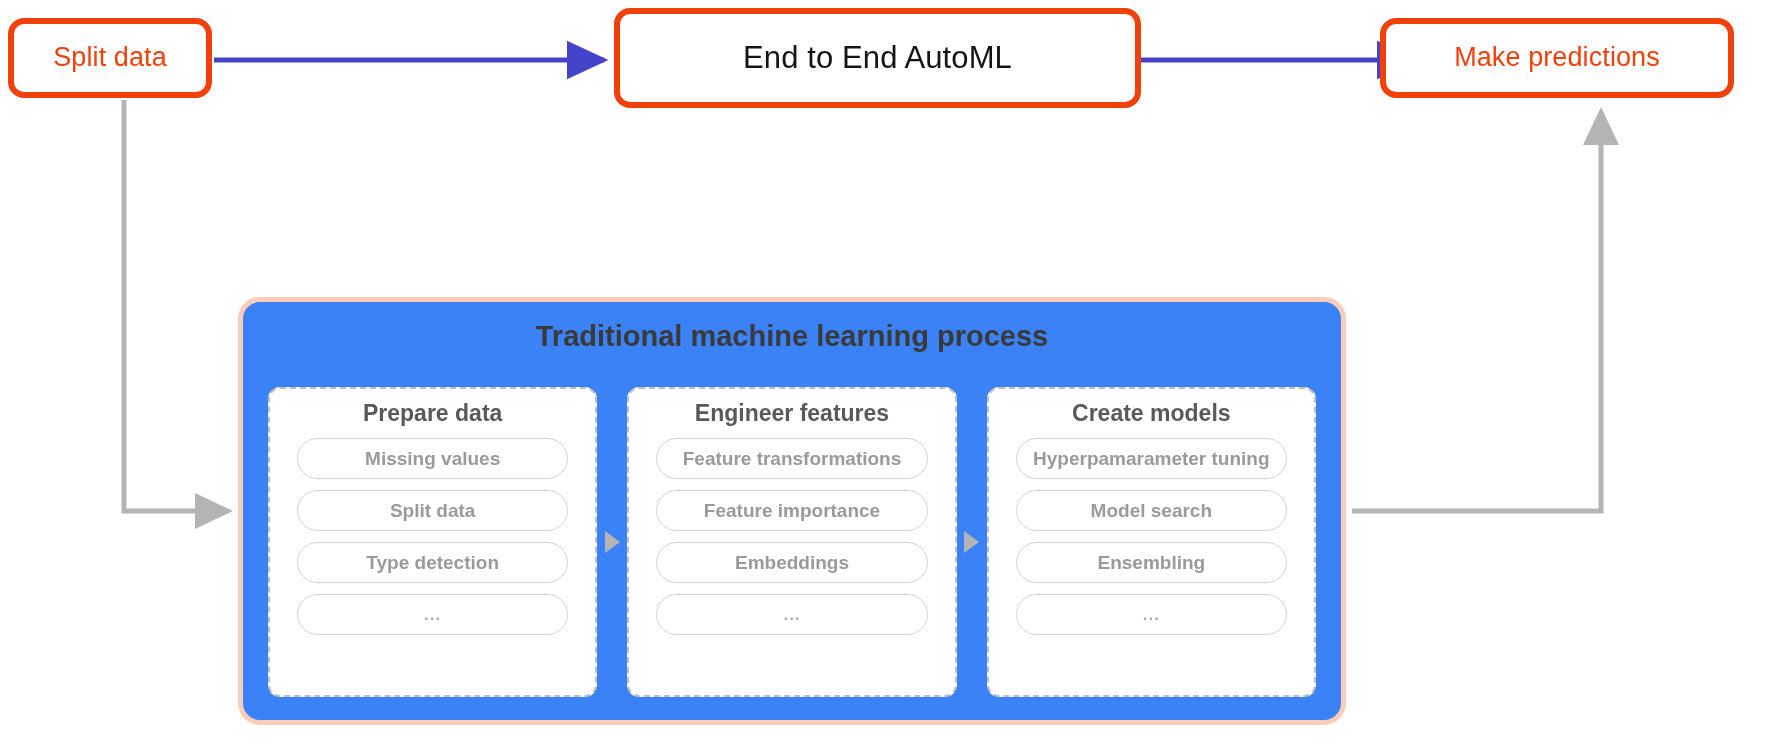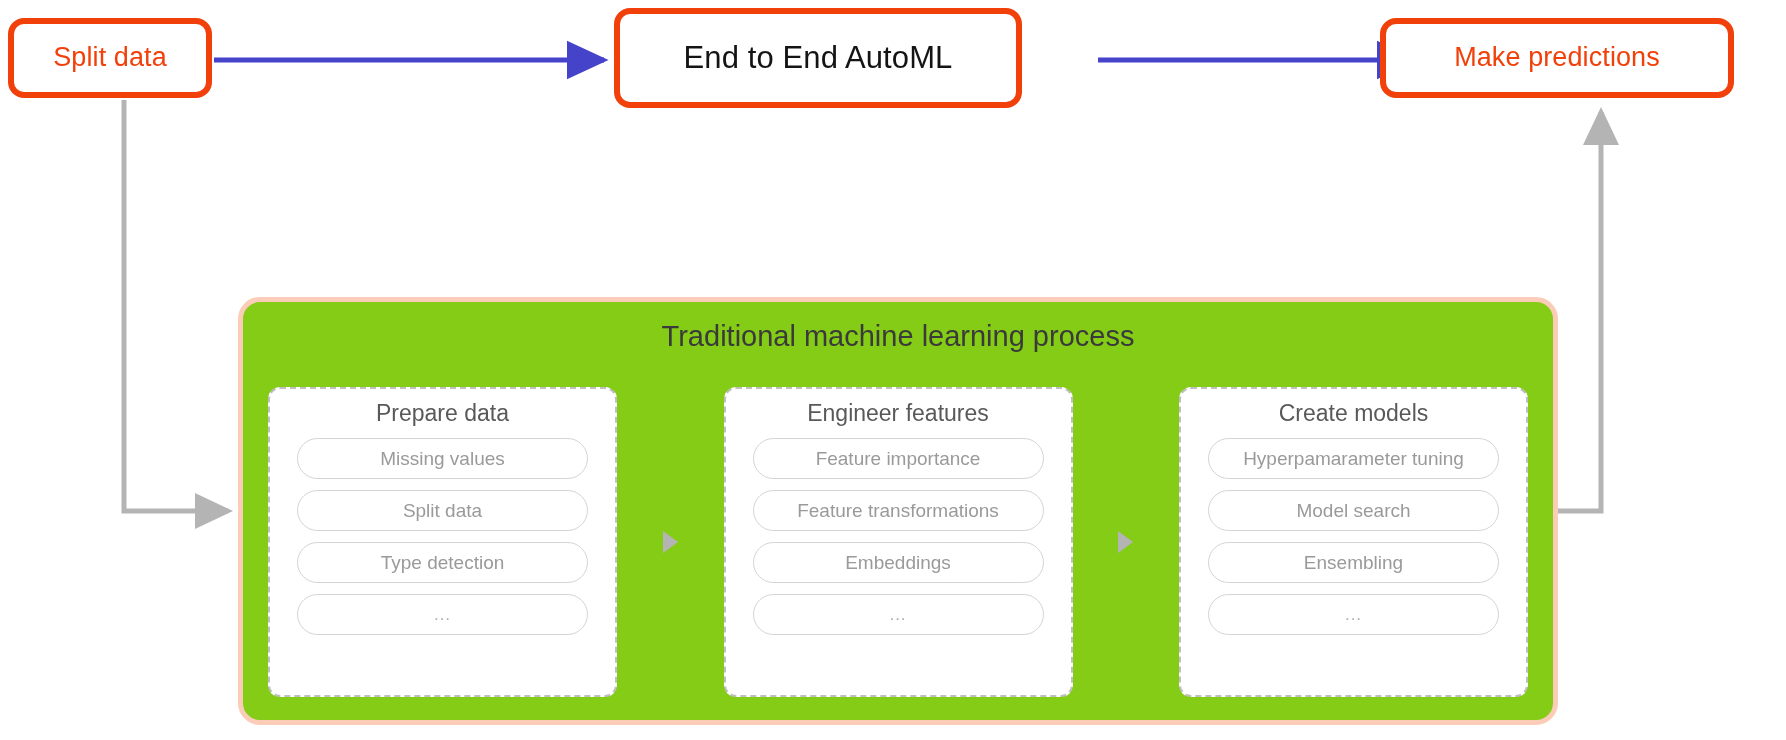--- a/index.html
+++ b/index.html
@@ -51,7 +51,7 @@
   }
 
   #box-load      { left: 8px;    top: 18px;  width: 204px; height: 80px; }
-  #box-automl    { left: 614px;  top: 8px;   width: 408px; height: 100px; }
+  #box-automl    { left: 614px;  top: 8px;   width: 527px; height: 100px; }
   #box-predict   { left: 1380px; top: 18px;  width: 354px; height: 80px; }
 
   

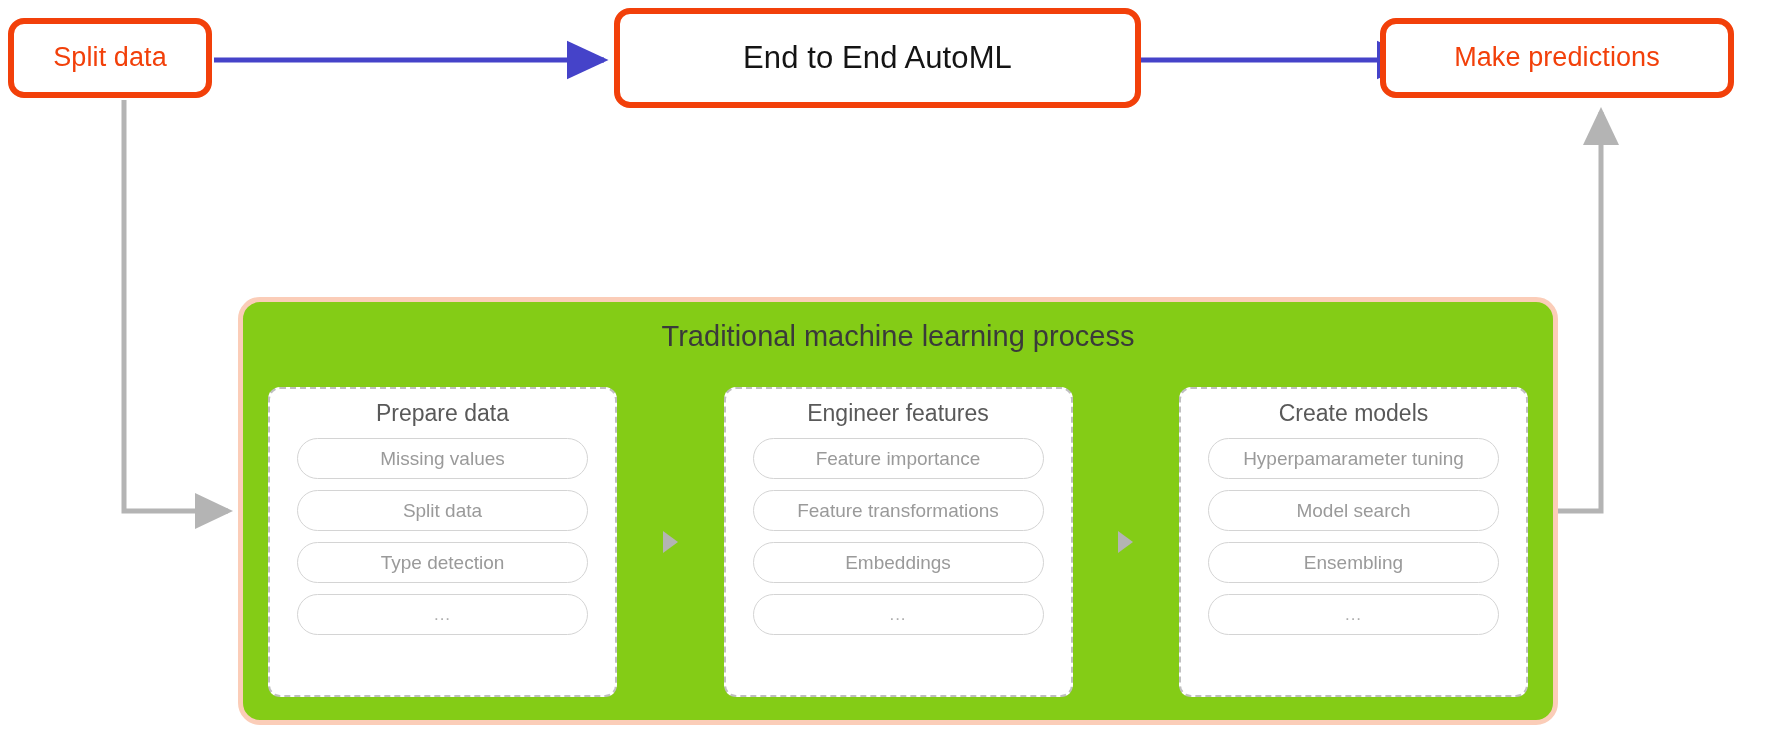--- a/index.html
+++ b/index.html
@@ -59,12 +59,13 @@
     position: absolute;
     left: 238px;
     top: 297px;
-    width: 1320px;
+    width: 1108px;
     height: 428px;
     box-sizing: border-box;
-    background: #84cc16;
+    background: #3b82f6;
     border: 5px solid #FBCDB8;
     border-radius: 22px;
+    font-weight: bold;
   }
   #panel-title {
     position: absolute;

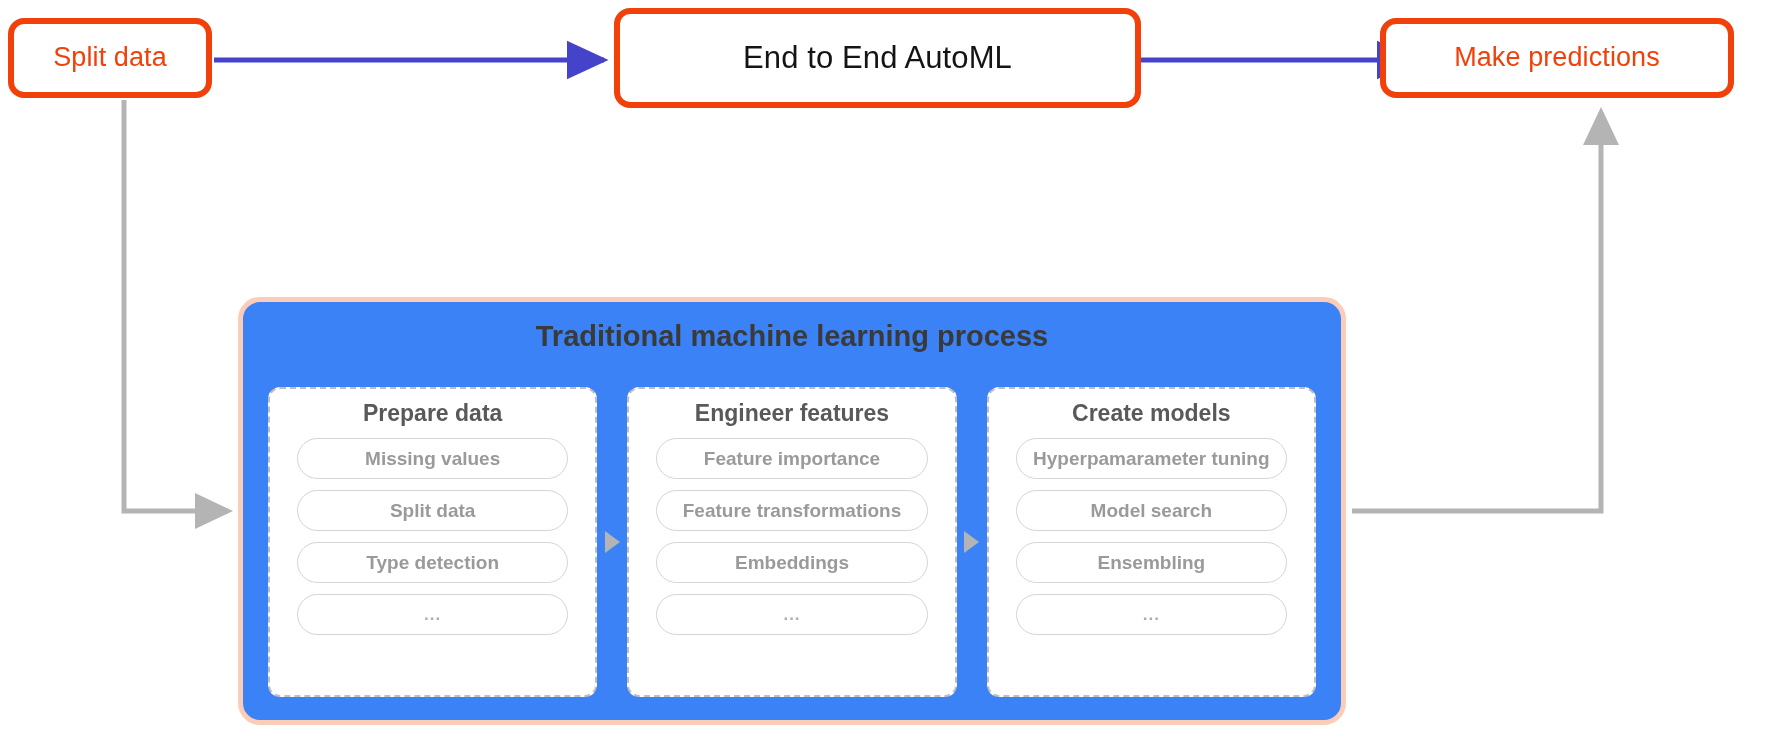--- a/index.html
+++ b/index.html
@@ -192,8 +192,8 @@
 
       <div class="col">
         <div class="col-title">Engineer features</div>
+        <div class="pill">Feature transformations</div>
         <div class="pill">Feature importance</div>
-        <div class="pill">Feature transformations</div>
         <div class="pill">Embeddings</div>
         <div class="pill ellipsis">...</div>
       </div>

